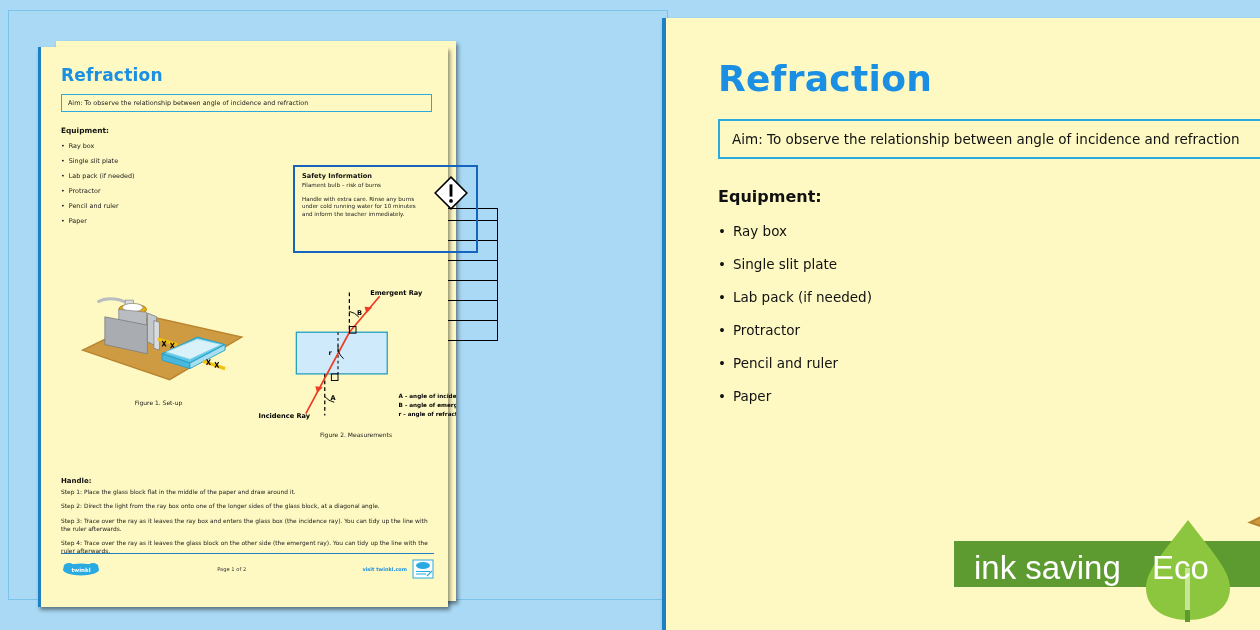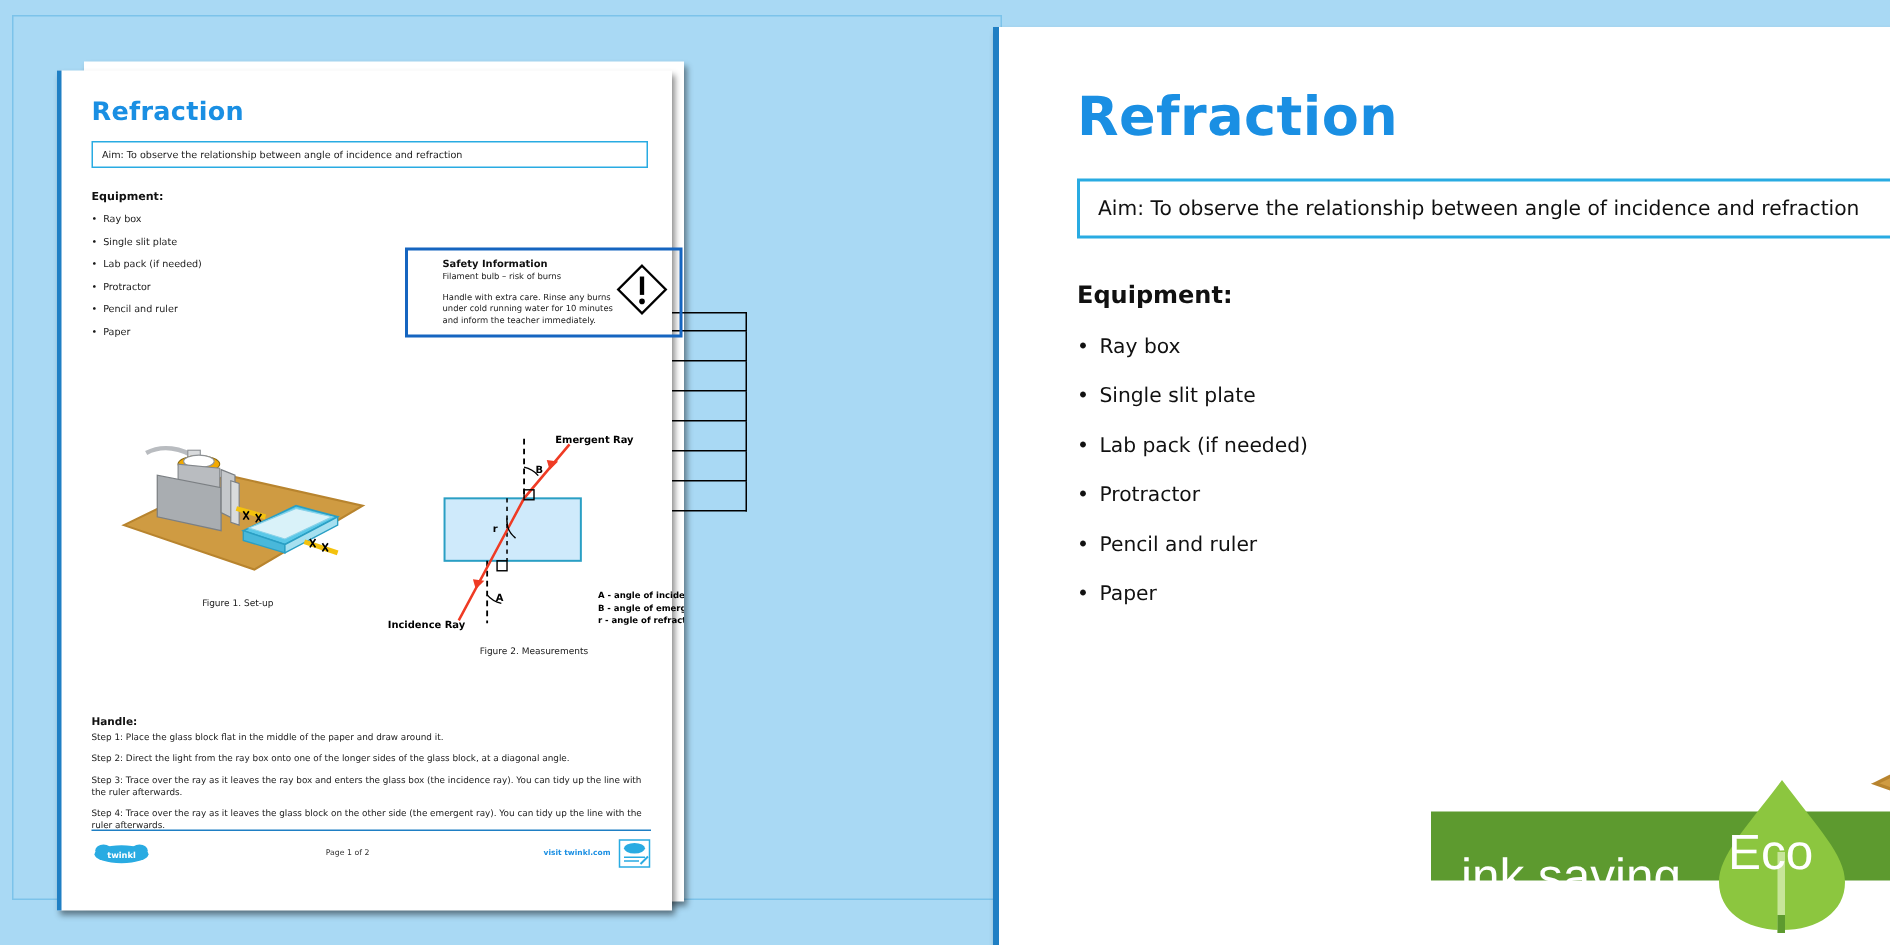--- a/index.html
+++ b/index.html
@@ -11,7 +11,7 @@
   .stage{position:relative;width:1260px;height:630px;}
 
   
-  .paper{background:#ffffff;box-shadow:2px 3px 4px rgba(0,0,0,.45);}
+  .paper{background:#fef9c3;box-shadow:2px 3px 4px rgba(0,0,0,.45);}
 
   
   .panel-left{position:absolute;left:8px;top:10px;width:660px;height:590px;

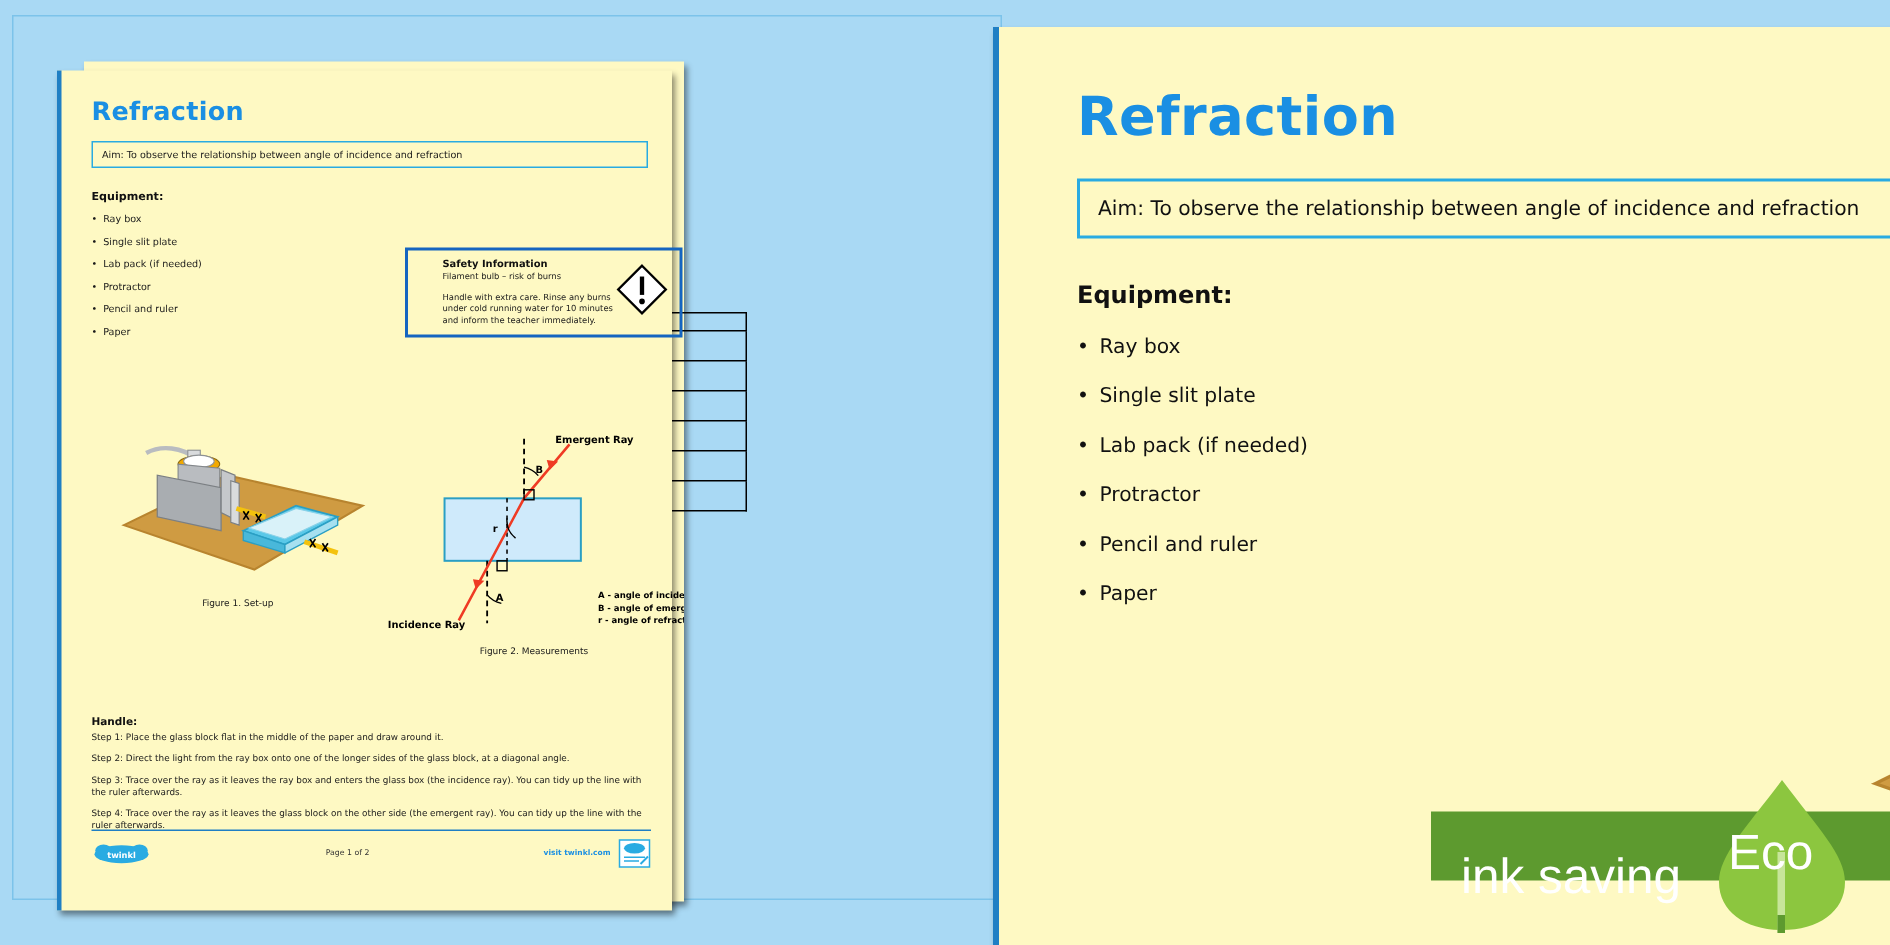--- a/index.html
+++ b/index.html
@@ -28,8 +28,8 @@
   .L-eq li{list-style:none;font-size:6.4px;color:#1a1a1a;margin-top:7px;}
   .L-eq{margin:6px 0 0 0;padding:0;}
   .L-eq li:before{content:"\2022";margin-right:4px;}
-  .L-safety{position:absolute;left:229px;top:118px;width:185px;height:60px;
-            border:2px solid #1565c0;box-sizing:border-box;padding:5px 23px;}
+  .L-safety{position:absolute;left:252px;top:118px;width:185px;height:88px;
+            border:2px solid #1565c0;box-sizing:border-box;padding:5px 7px;}
   .L-safety h4{margin:0;font-size:6.6px;font-weight:bold;color:#111;}
   .L-safety p{margin:2px 0 0 0;font-size:5.6px;color:#1a1a1a;line-height:1.35;}
   .L-safety p.gap{margin-top:6px;}

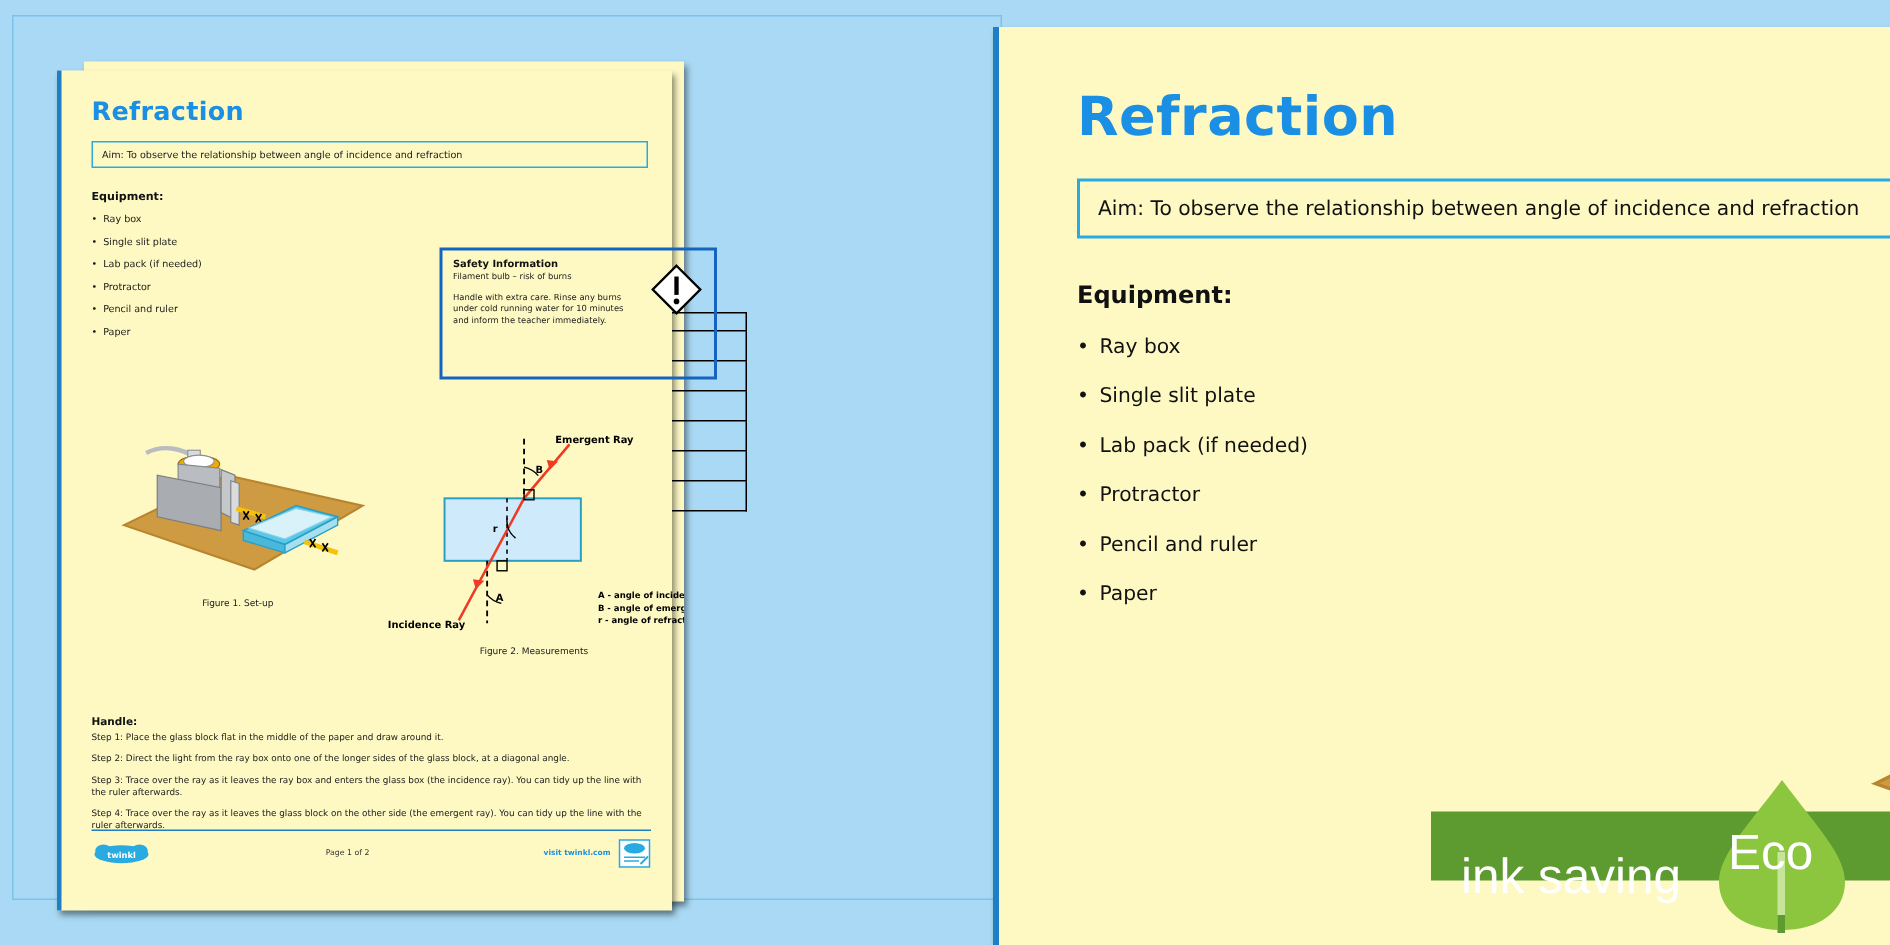--- a/index.html
+++ b/index.html
@@ -81,7 +81,7 @@
   .eco{position:absolute;left:954px;top:531px;width:306px;height:60px;}
   .eco-bar{position:absolute;left:0;top:10px;width:306px;height:46px;background:#5d9a2f;}
   .eco-text{position:absolute;left:20px;top:18px;font-size:33px;color:#fff;
-            font-family:"Liberation Sans", sans-serif;margin-top:16px;}
+            font-family:"Liberation Sans", sans-serif;}
   .eco-leaf{position:absolute;left:188px;top:-13px;width:92px;height:104px;}
   .eco-word{position:absolute;left:198px;top:18px;font-size:33px;color:#fff;
             font-family:"Liberation Sans", sans-serif;}

